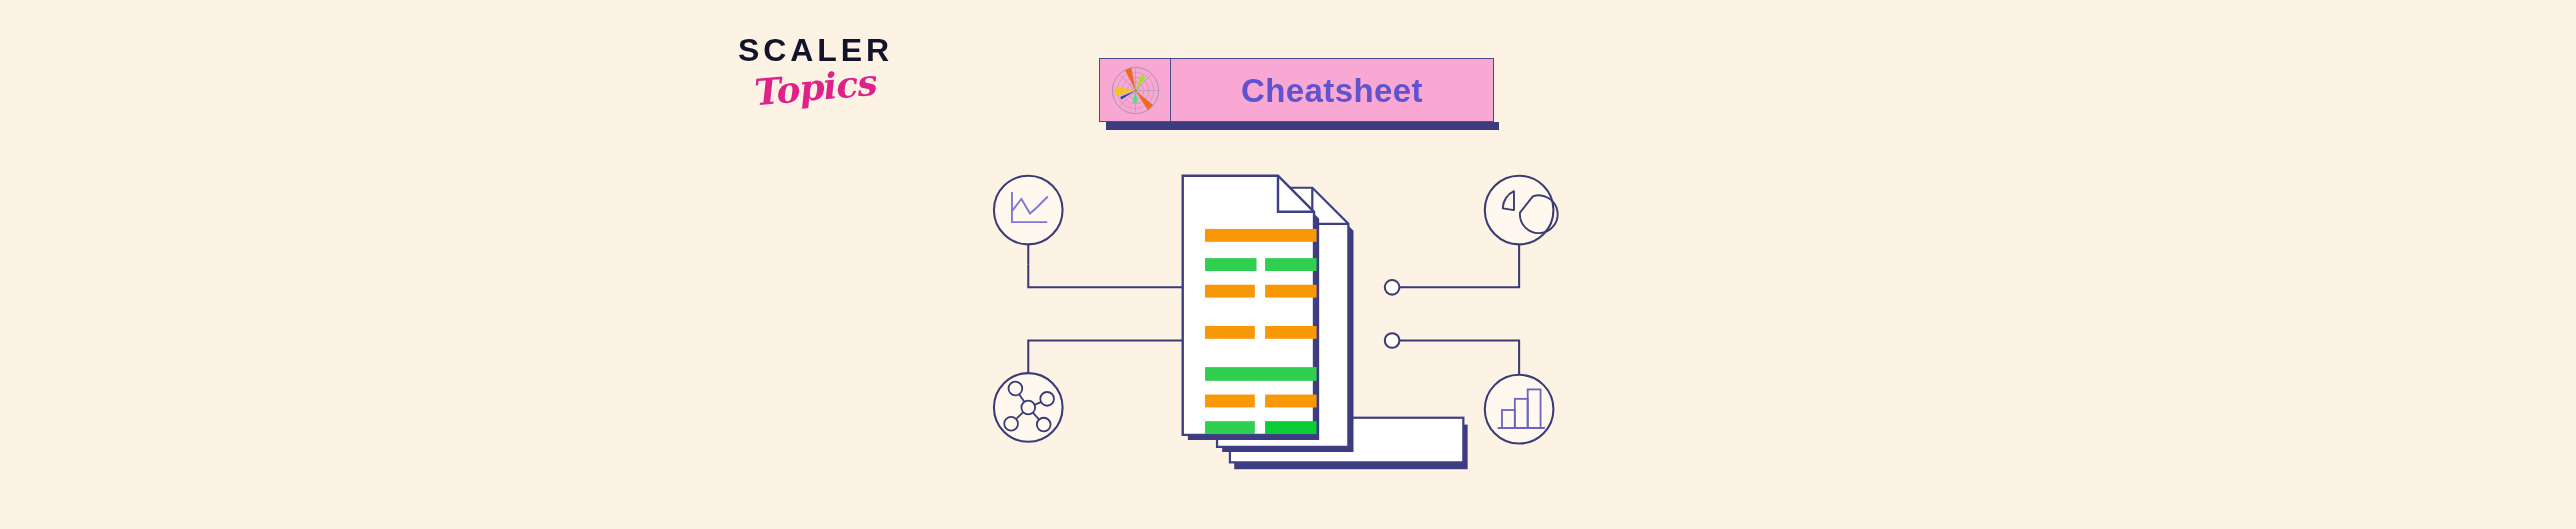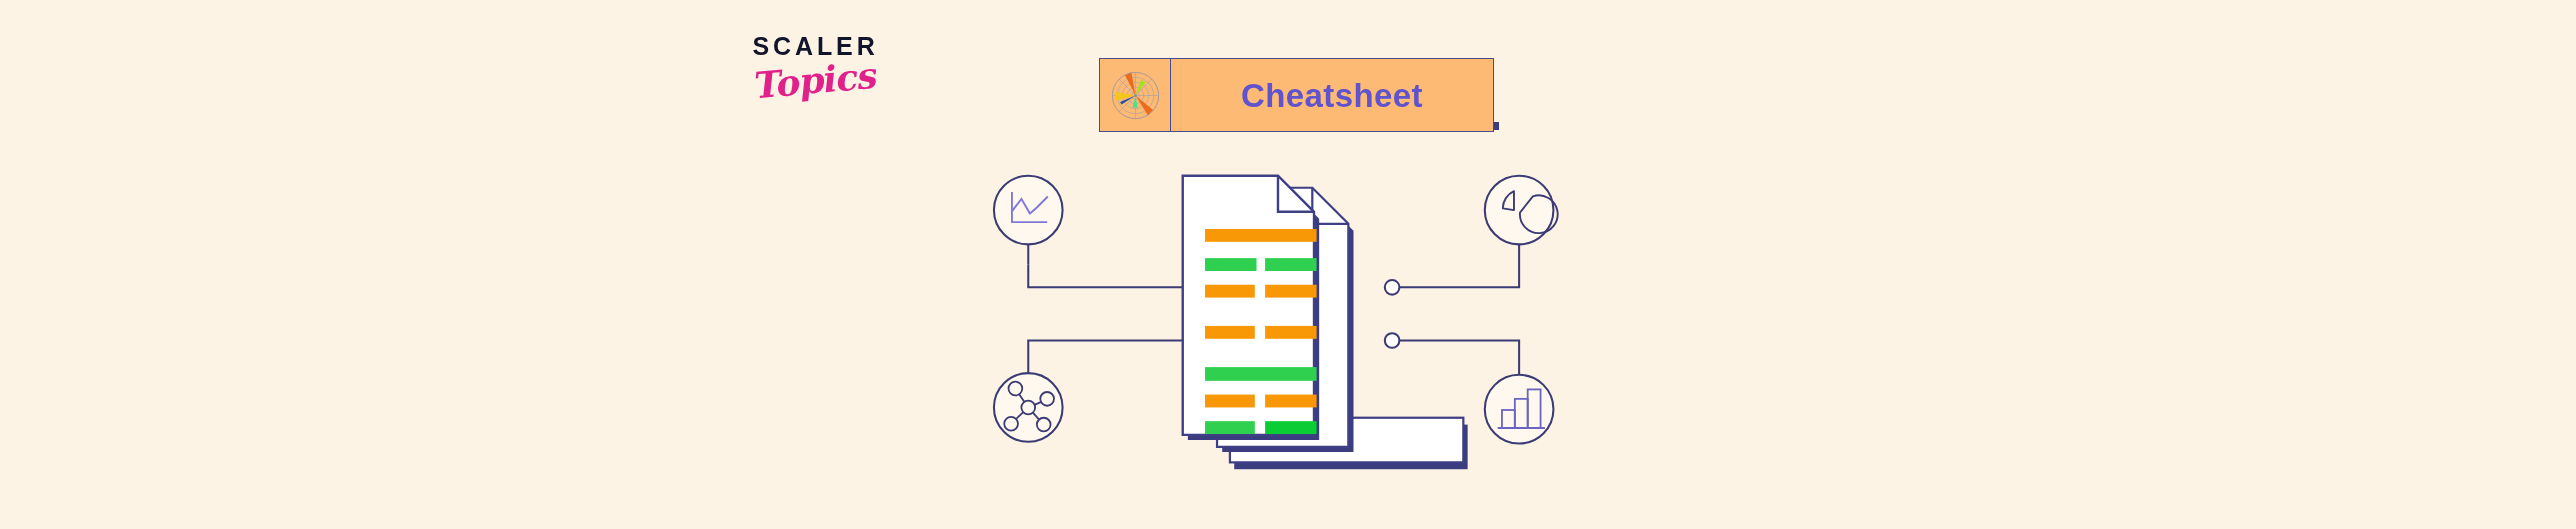--- a/index.html
+++ b/index.html
@@ -21,7 +21,7 @@
   .logo-top{
     font-family:"Liberation Sans", sans-serif;
     font-weight:bold;
-    font-size:25px;
+    font-size:32px;
     letter-spacing:3.9px;
     color:#12142B;
     line-height:1;

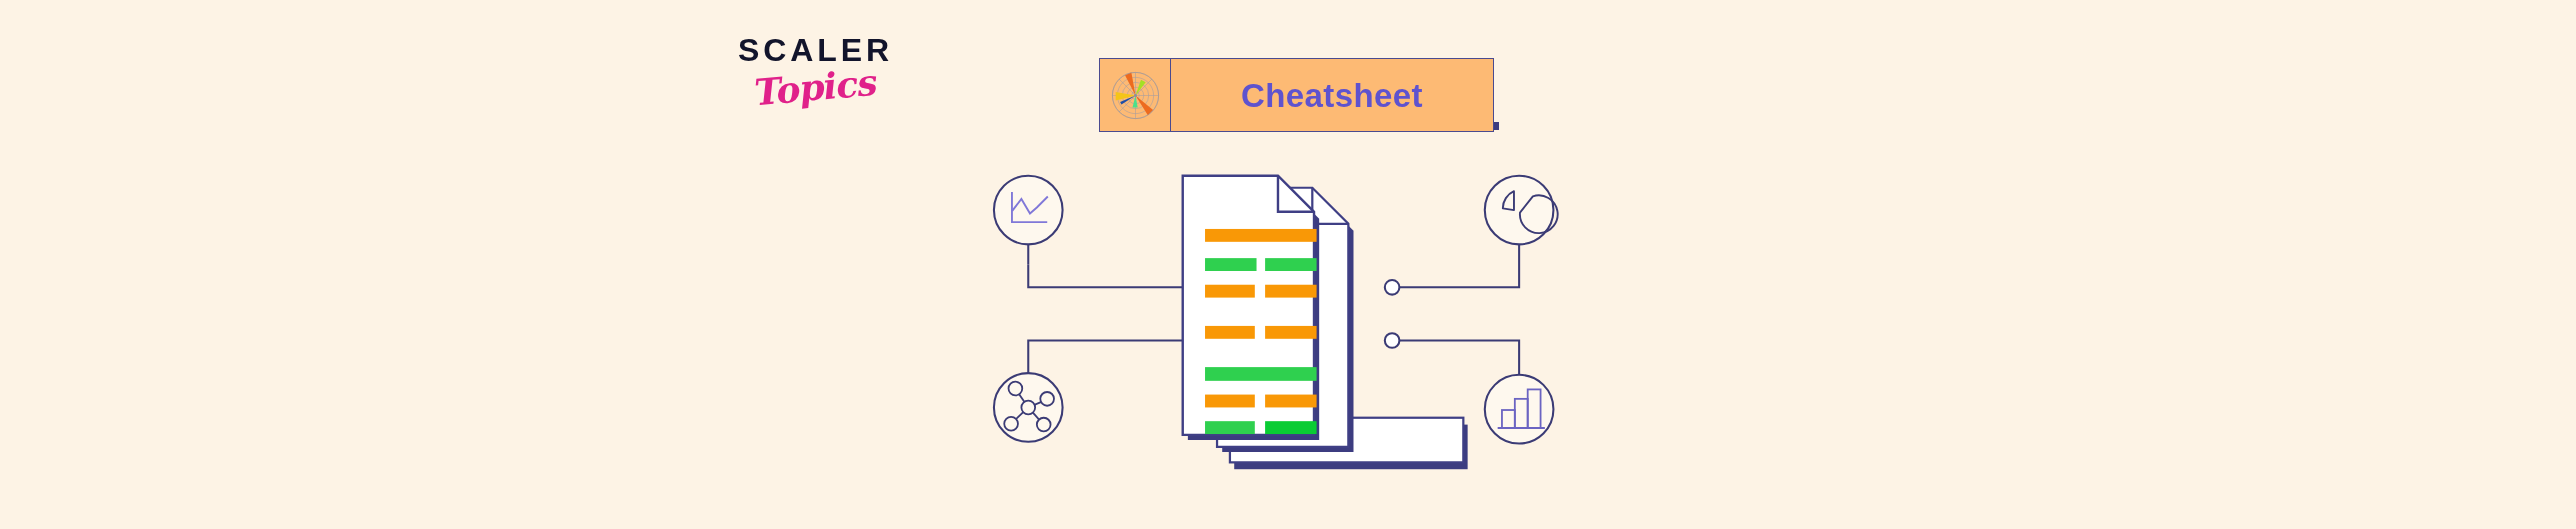--- a/index.html
+++ b/index.html
@@ -46,8 +46,8 @@
   }
   .banner{
     position:absolute;left:0;top:0;
-    width:395px;height:74px;
-    background:#fdba74;
+    width:395px;height:64px;
+    background:#f9a8d4;
     border:1.3px solid #4A4A8F;
     box-sizing:border-box;
     display:flex;

